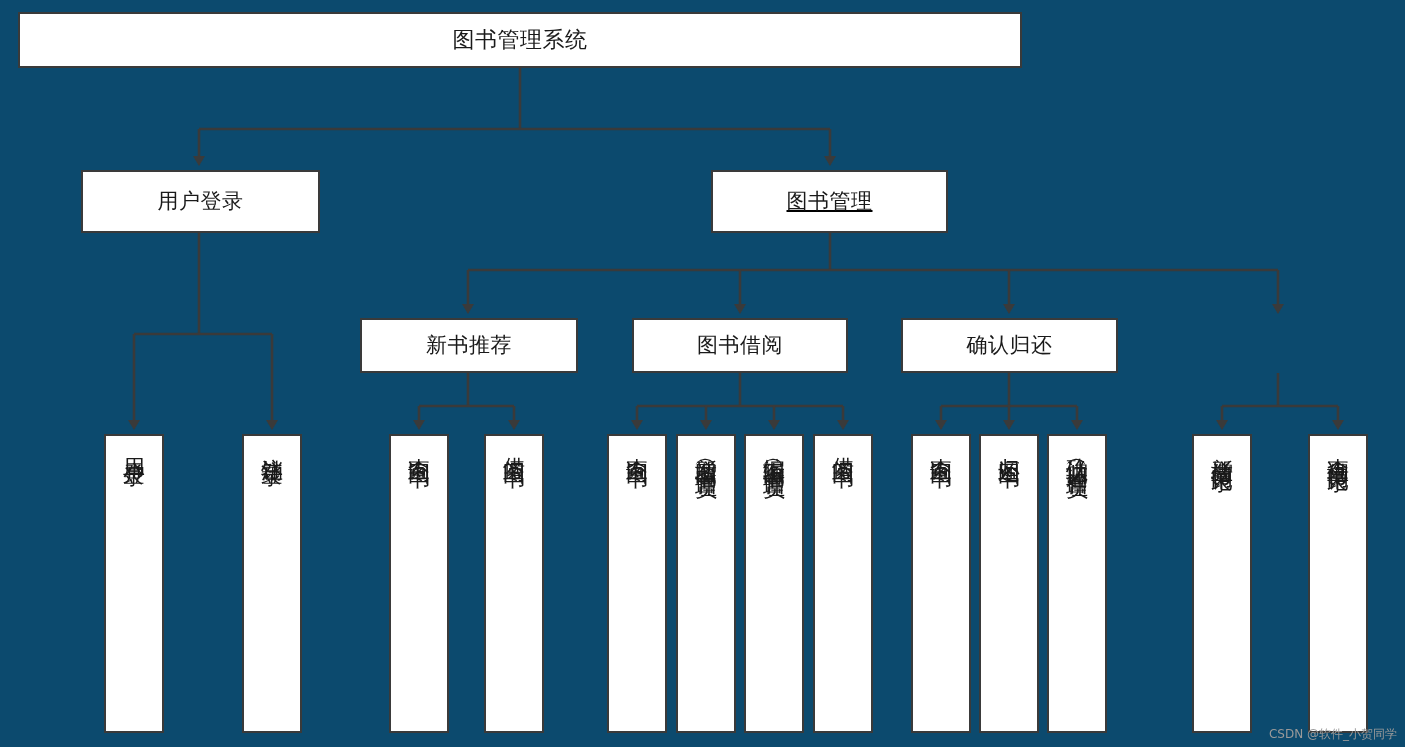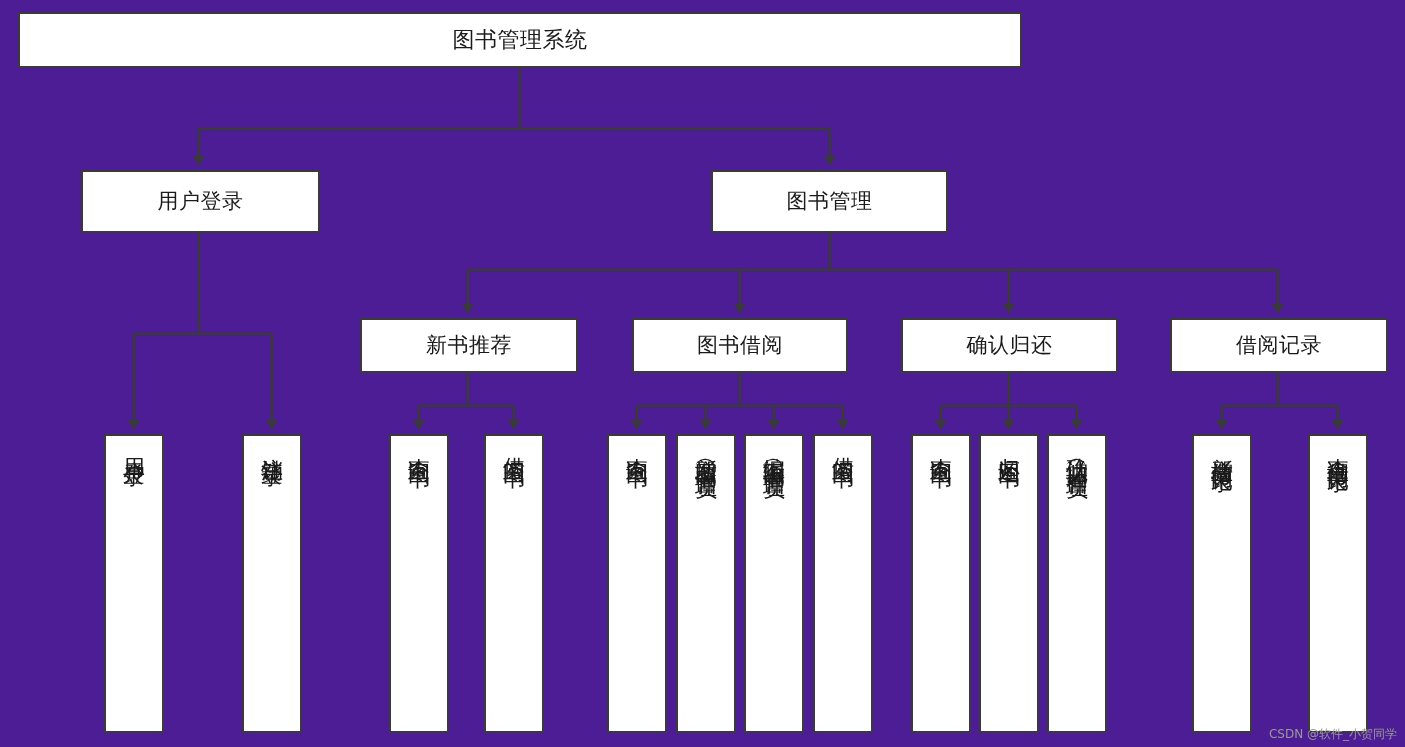--- a/index.html
+++ b/index.html
@@ -17,7 +17,7 @@
     position: relative;
     width: 1405px;
     height: 747px;
-    background: #4c1d95;
+    background: #0c4a6e;
   }
   svg.connectors {
     position: absolute;

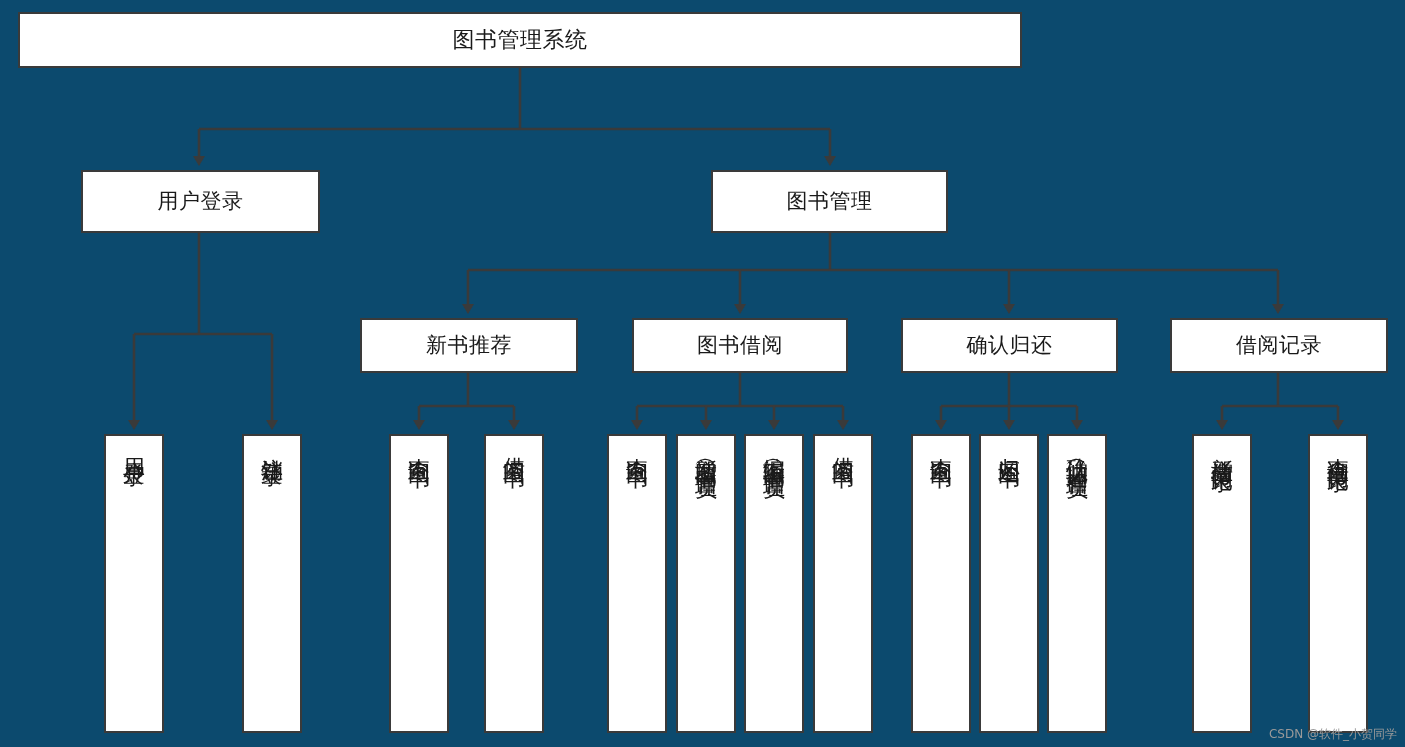--- a/index.html
+++ b/index.html
@@ -135,7 +135,7 @@
   <div class="node horizontal" style="left:81px; top:170px; width:239px; height:63px;">
     <span class="node-label">用户登录</span>
   </div>
-  <div class="node horizontal" style="left:711px; top:170px; width:237px; height:63px;">
+  <div class="node horizontal" style="left:711px; top:170px; width:237px; height:63px;text-decoration:underline;">
     <span class="node-label">图书管理</span>
   </div>
 

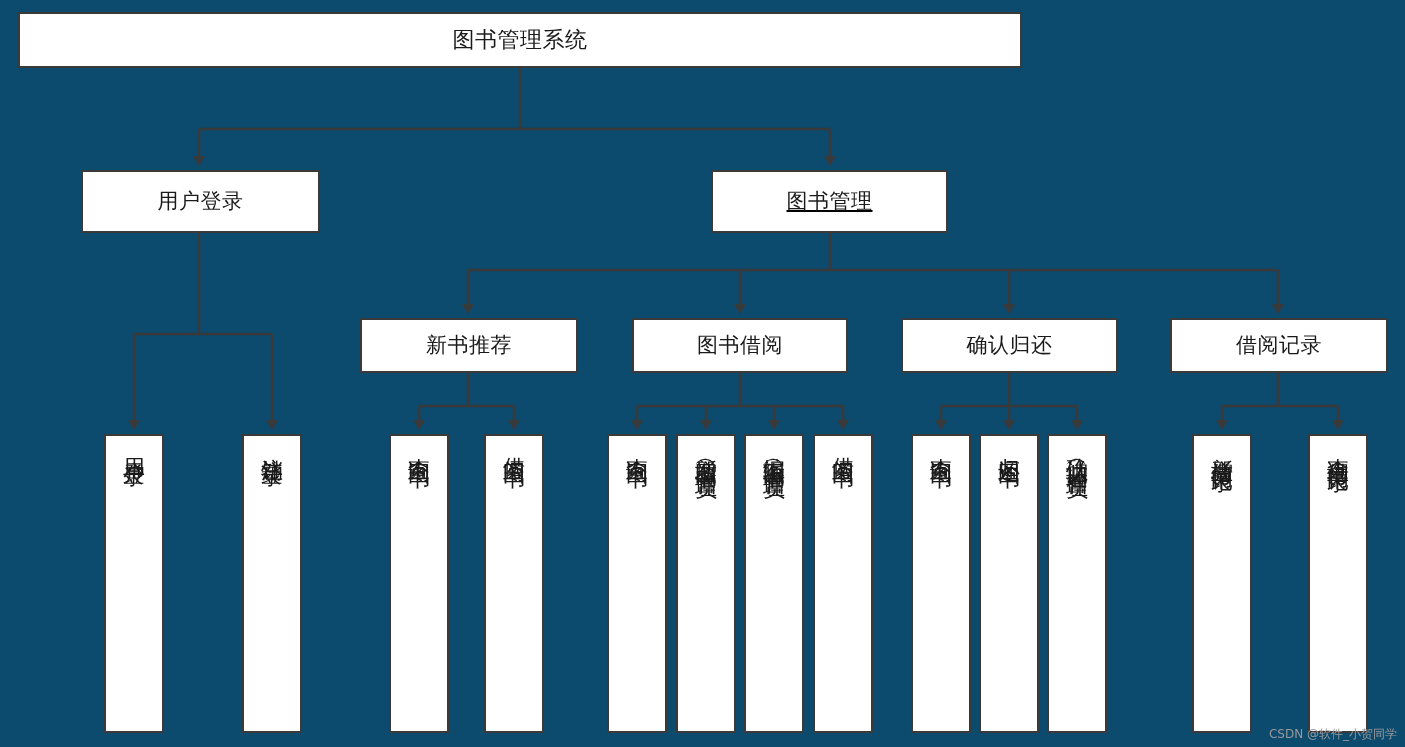--- a/index.html
+++ b/index.html
@@ -148,9 +148,6 @@
   <div class="node horizontal" style="left:901px; top:318px; width:217px; height:55px;">
     <span class="node-label">确认归还</span>
   </div>
-  <div class="node horizontal" style="left:1170px; top:318px; width:218px; height:55px;">
-    <span class="node-label">借阅记录</span>
-  </div>
 
   <div class="node vertical" style="left:104px; top:434px; width:60px; height:299px;">
     <span class="node-label">用户登录</span>

